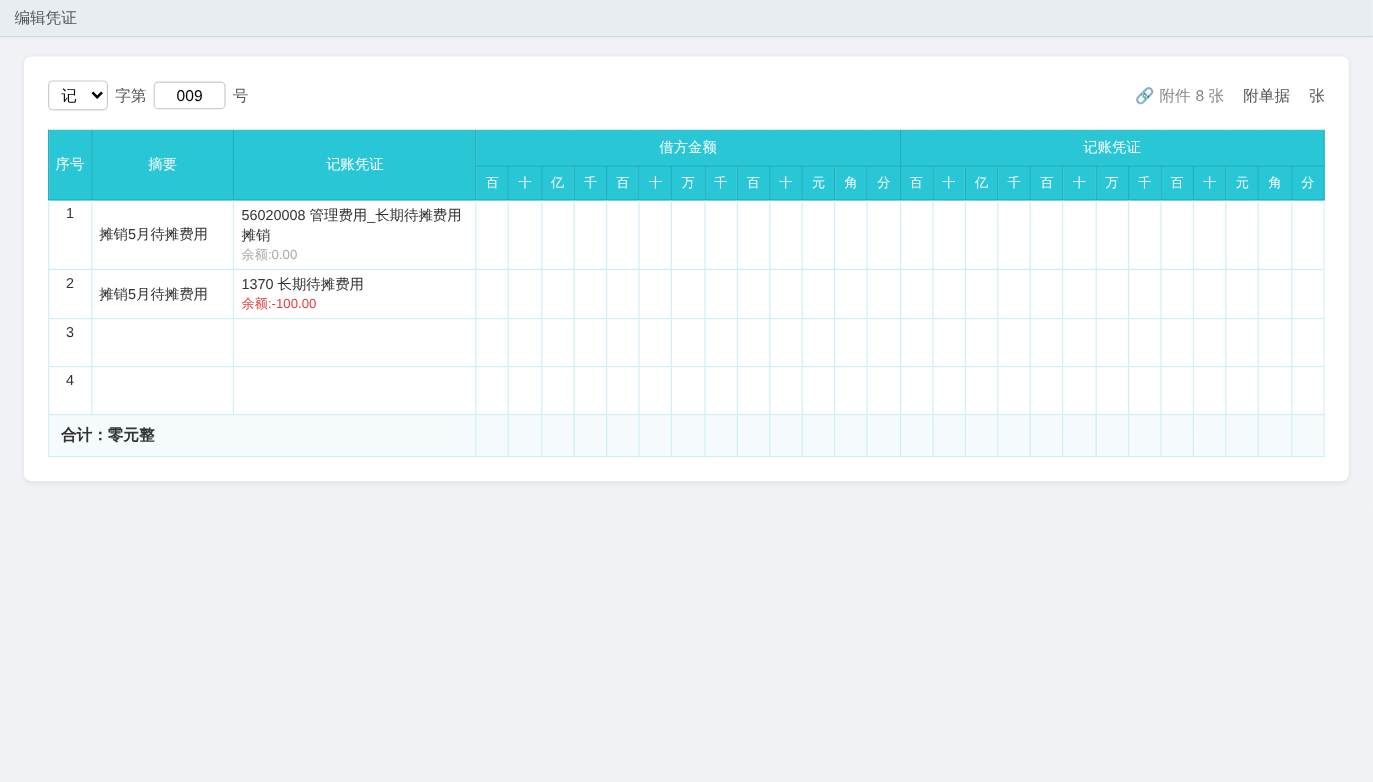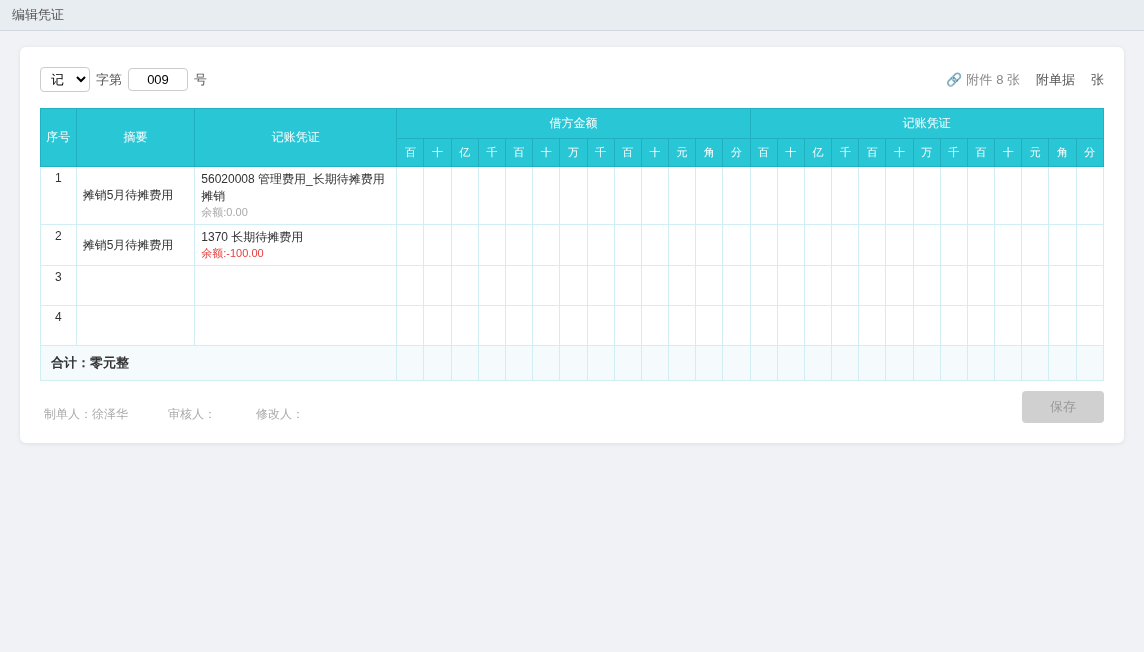--- a/index.html
+++ b/index.html
@@ -468,20 +468,6 @@
         </table>
       </div>
 
-      <div style="margin-top: 14px; display: flex; align-items: center; justify-content: space-between;">
-        <div class="footer-row">
-          <span>
-            <span>制单人：</span><span>徐泽华</span>
-          </span>
-          <span>
-            <span>审核人：</span><span></span>
-          </span>
-          <span>
-            <span>修改人：</span><span></span>
-          </span>
-        </div>
-        <button class="save-btn">保存</button>
-      </div>
     </div>
   </div>
 </div>

